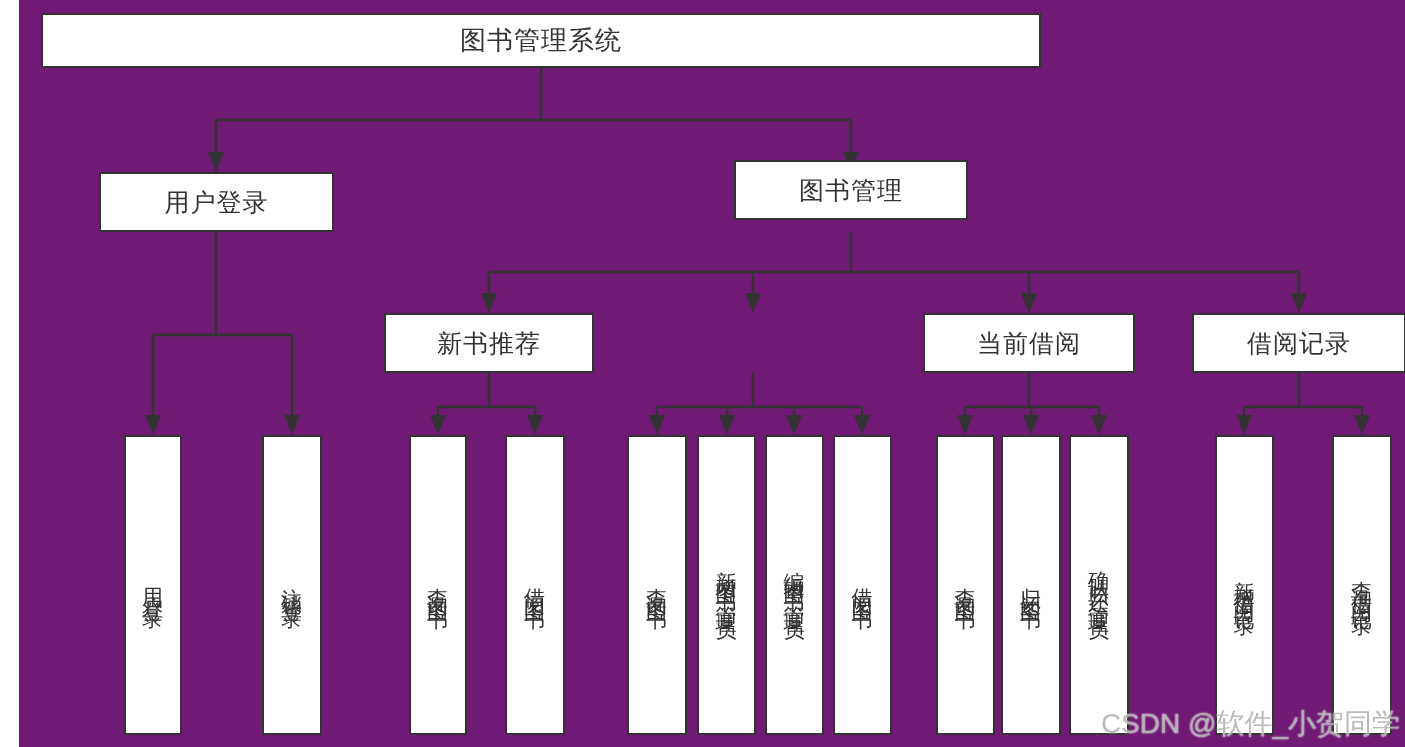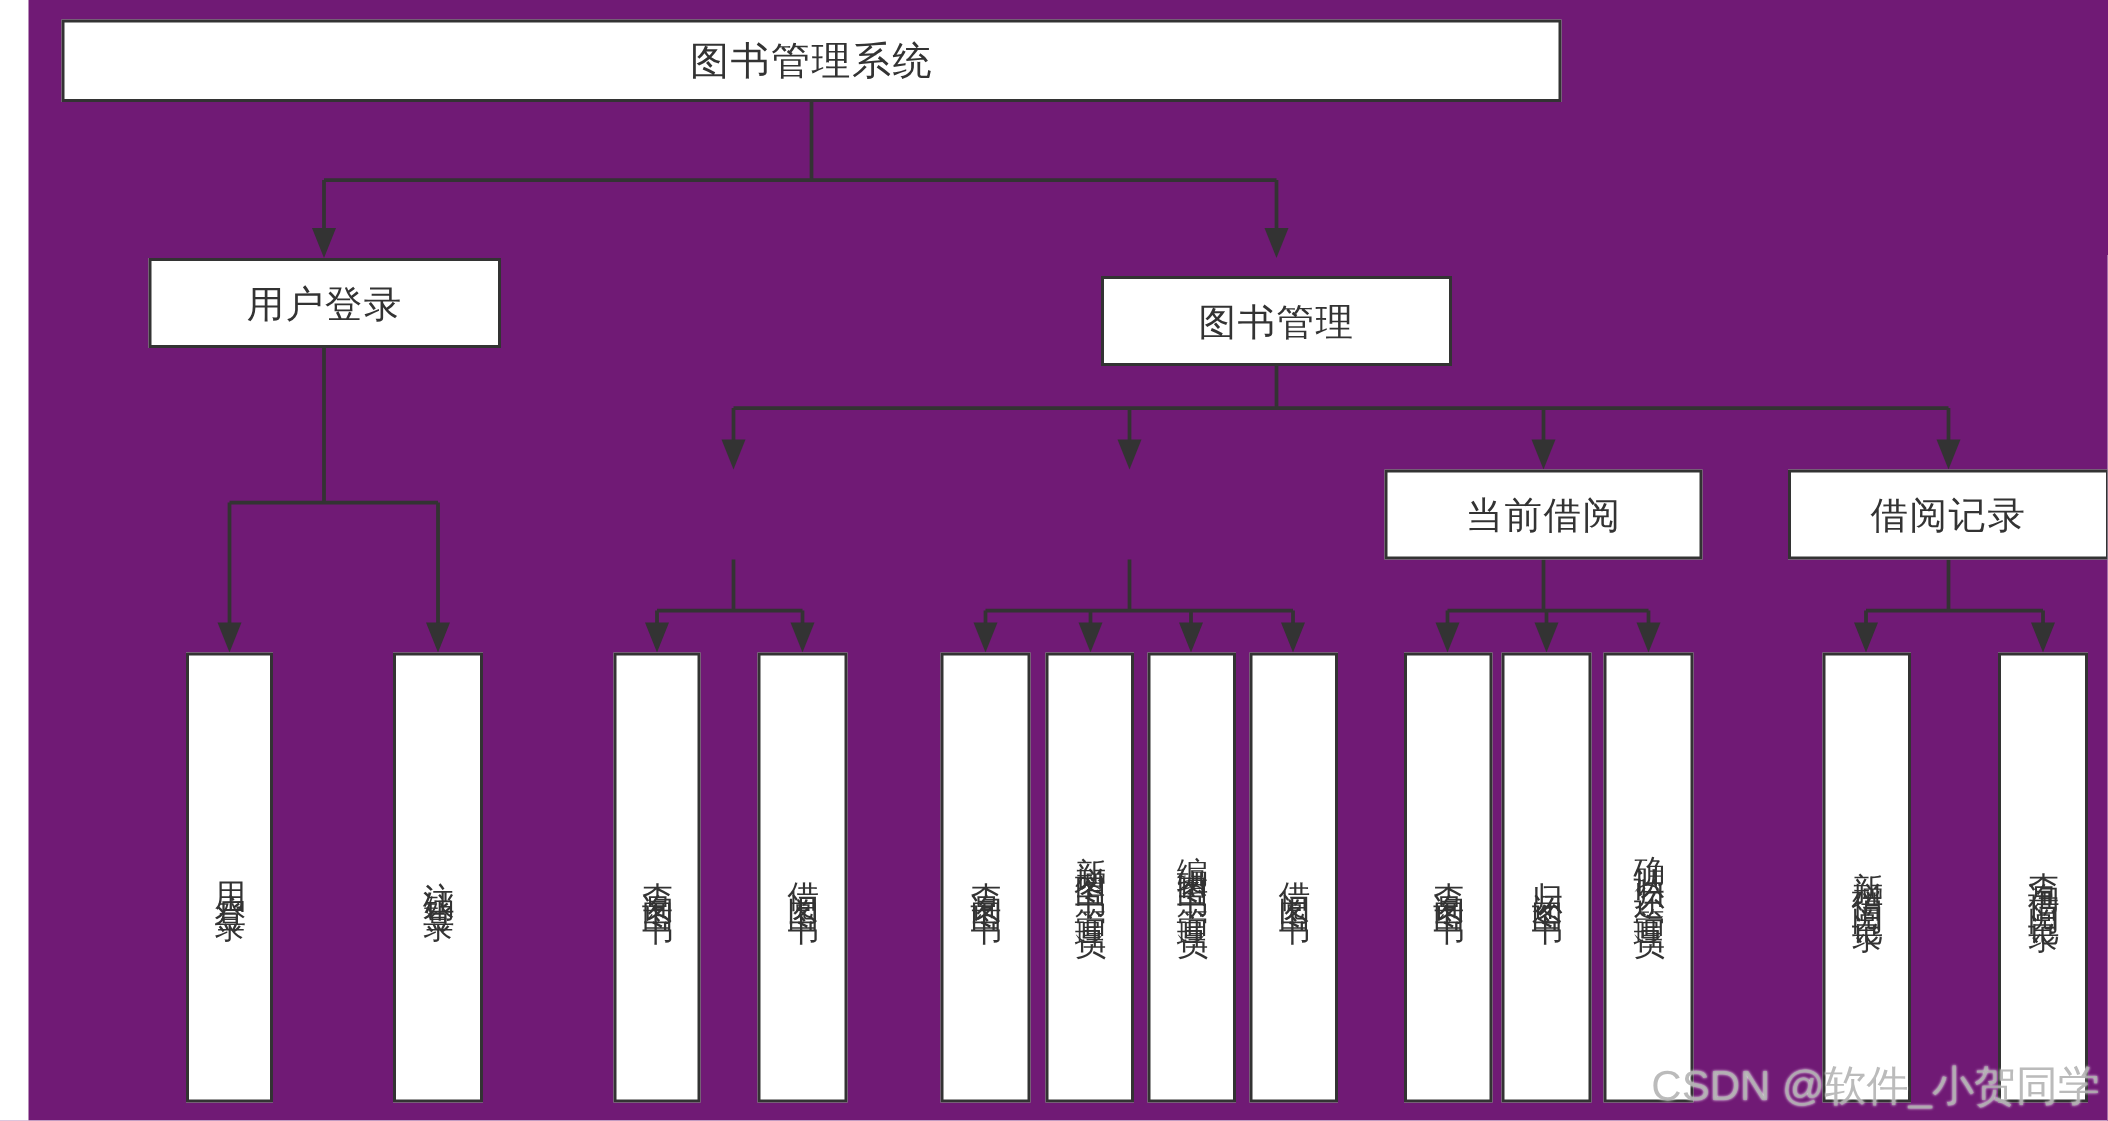--- a/index.html
+++ b/index.html
@@ -75,7 +75,7 @@
   <div class="node hbox title" style="left:22px;top:13px;width:1000px;height:55px;">图书管理系统</div>
 
   <div class="node hbox" style="left:80px;top:172px;width:235px;height:60px;">用户登录</div>
-  <div class="node hbox" style="left:715px;top:184px;width:234px;height:60px;">图书管理</div>
+  <div class="node hbox" style="left:715px;top:160px;width:234px;height:60px;">图书管理</div>
 
   <div class="node hbox" style="left:1173px;top:313px;width:214px;height:60px;">借阅记录</div>
   <div class="node hbox" style="left:904px;top:313px;width:212px;height:60px;">当前借阅</div>

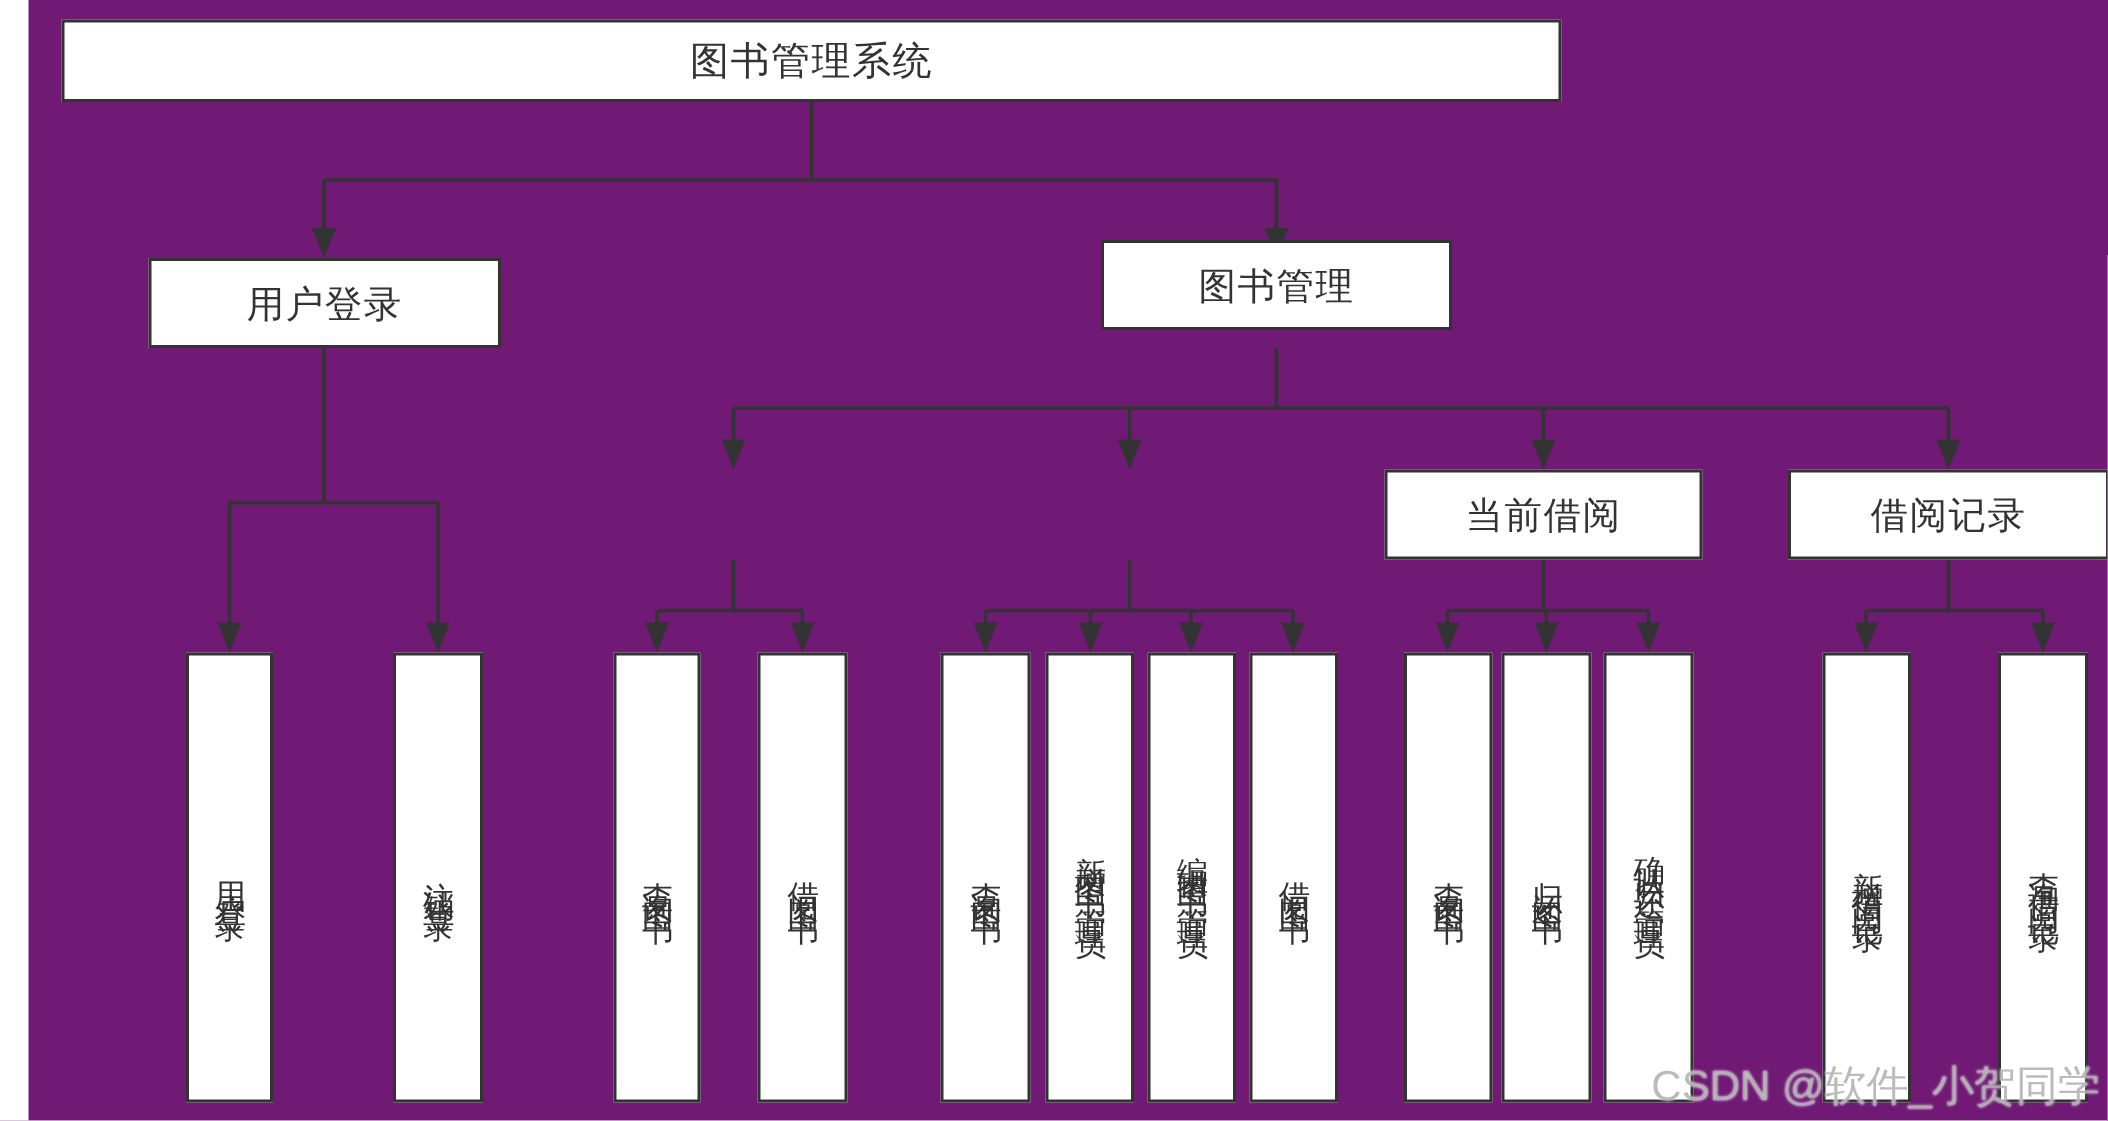--- a/index.html
+++ b/index.html
@@ -77,6 +77,7 @@
   <div class="node hbox" style="left:80px;top:172px;width:235px;height:60px;">用户登录</div>
   <div class="node hbox" style="left:715px;top:160px;width:234px;height:60px;">图书管理</div>
 
+  <div class="node hbox" style="left:365px;top:313px;width:210px;height:60px;">新书推荐</div>
   <div class="node hbox" style="left:1173px;top:313px;width:214px;height:60px;">借阅记录</div>
   <div class="node hbox" style="left:904px;top:313px;width:212px;height:60px;">当前借阅</div>
 

